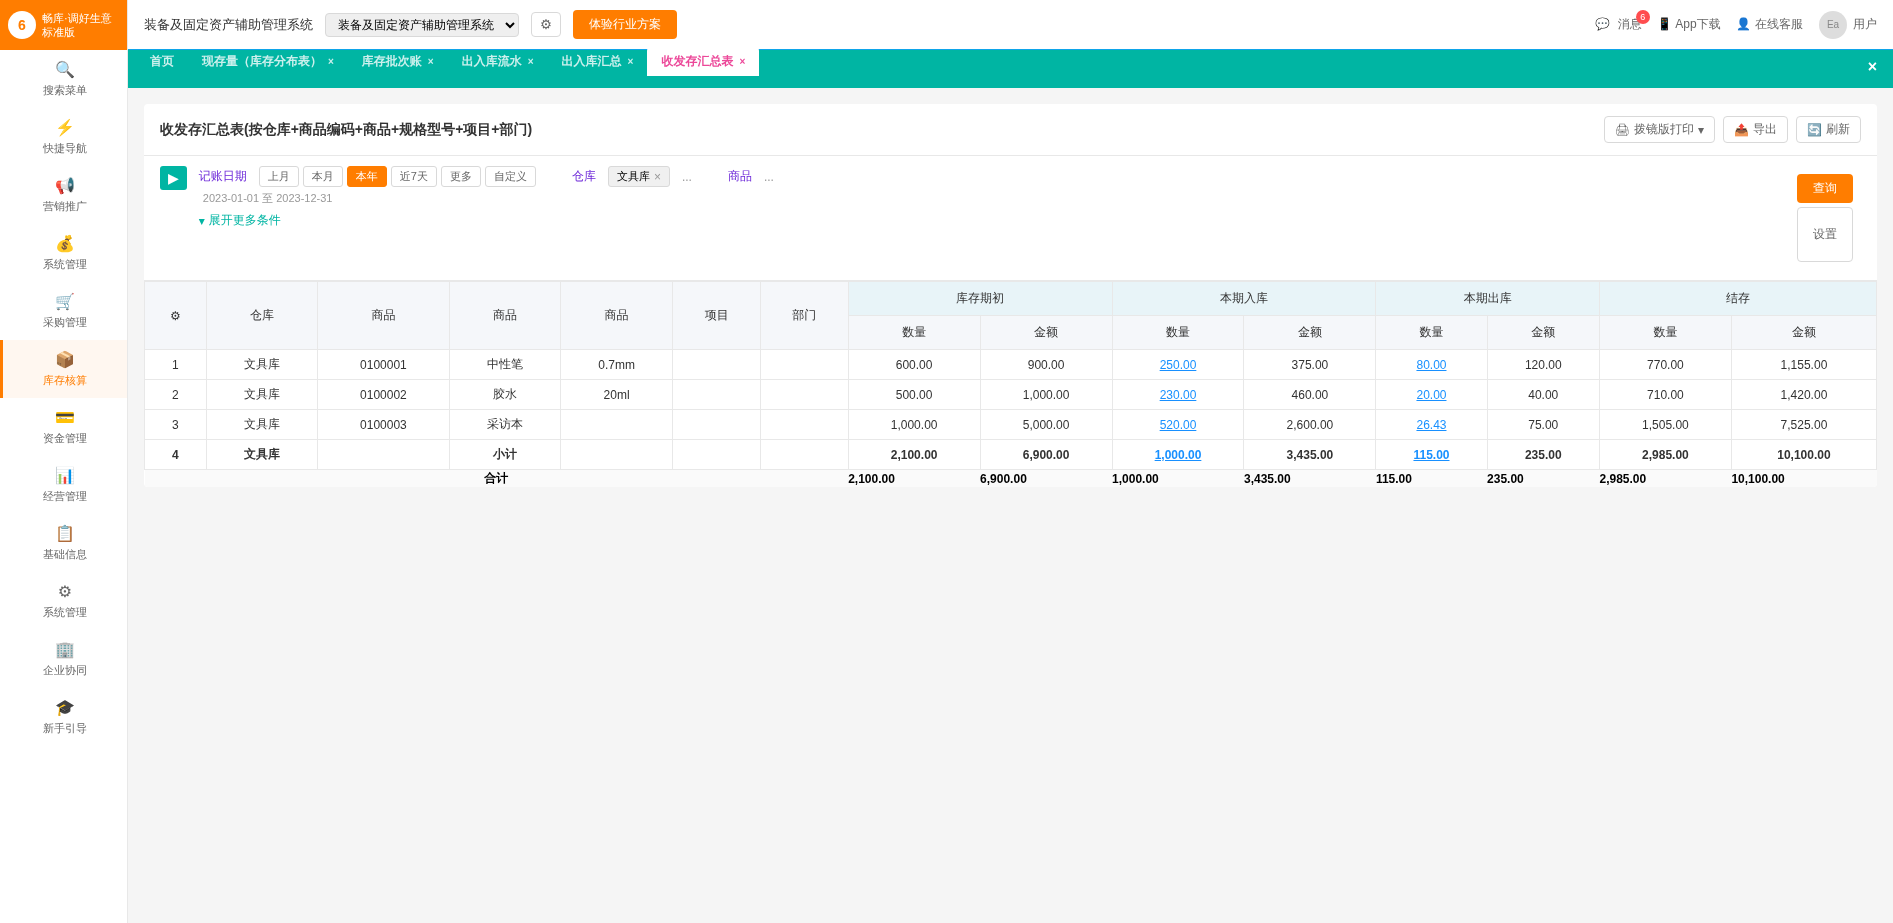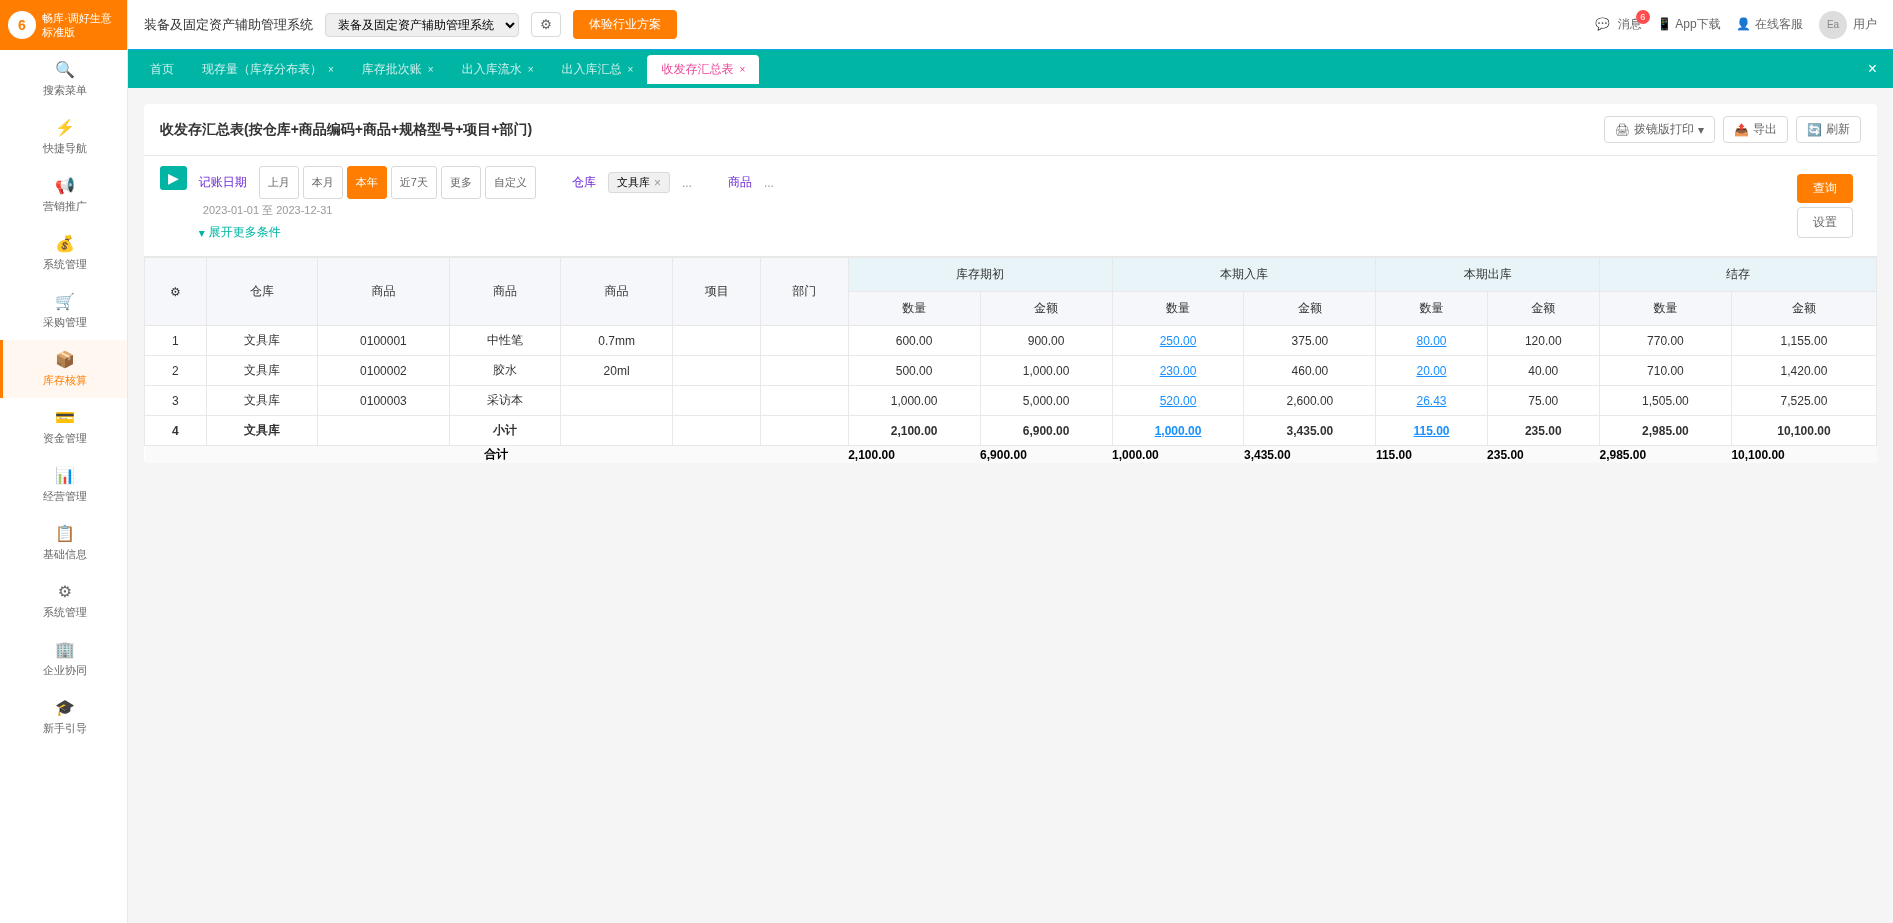--- a/index.html
+++ b/index.html
@@ -30,7 +30,7 @@
     .user-avatar { width: 28px; height: 28px; background: #ddd; border-radius: 50%; display: flex; align-items: center; justify-content: center; font-size: 10px; color: #888; }
 
     
-    .tab-bar { background: #00b5a3; display: flex; align-items: center; height: 38px; padding: 0 8px; }
+    .tab-bar { background: #00b5a3; display: flex; align-items: flex-end; height: 38px; padding: 12px 8px; font-weight: bold; }
     .tab-item { padding: 6px 14px; color: rgba(255,255,255,0.8); cursor: pointer; font-size: 12px; display: flex; align-items: center; gap: 6px; border-radius: 4px 4px 0 0; }
     .tab-item.active { background: #fff; color: #ec4899; }
     .tab-close { font-size: 10px; color: inherit; cursor: pointer; }

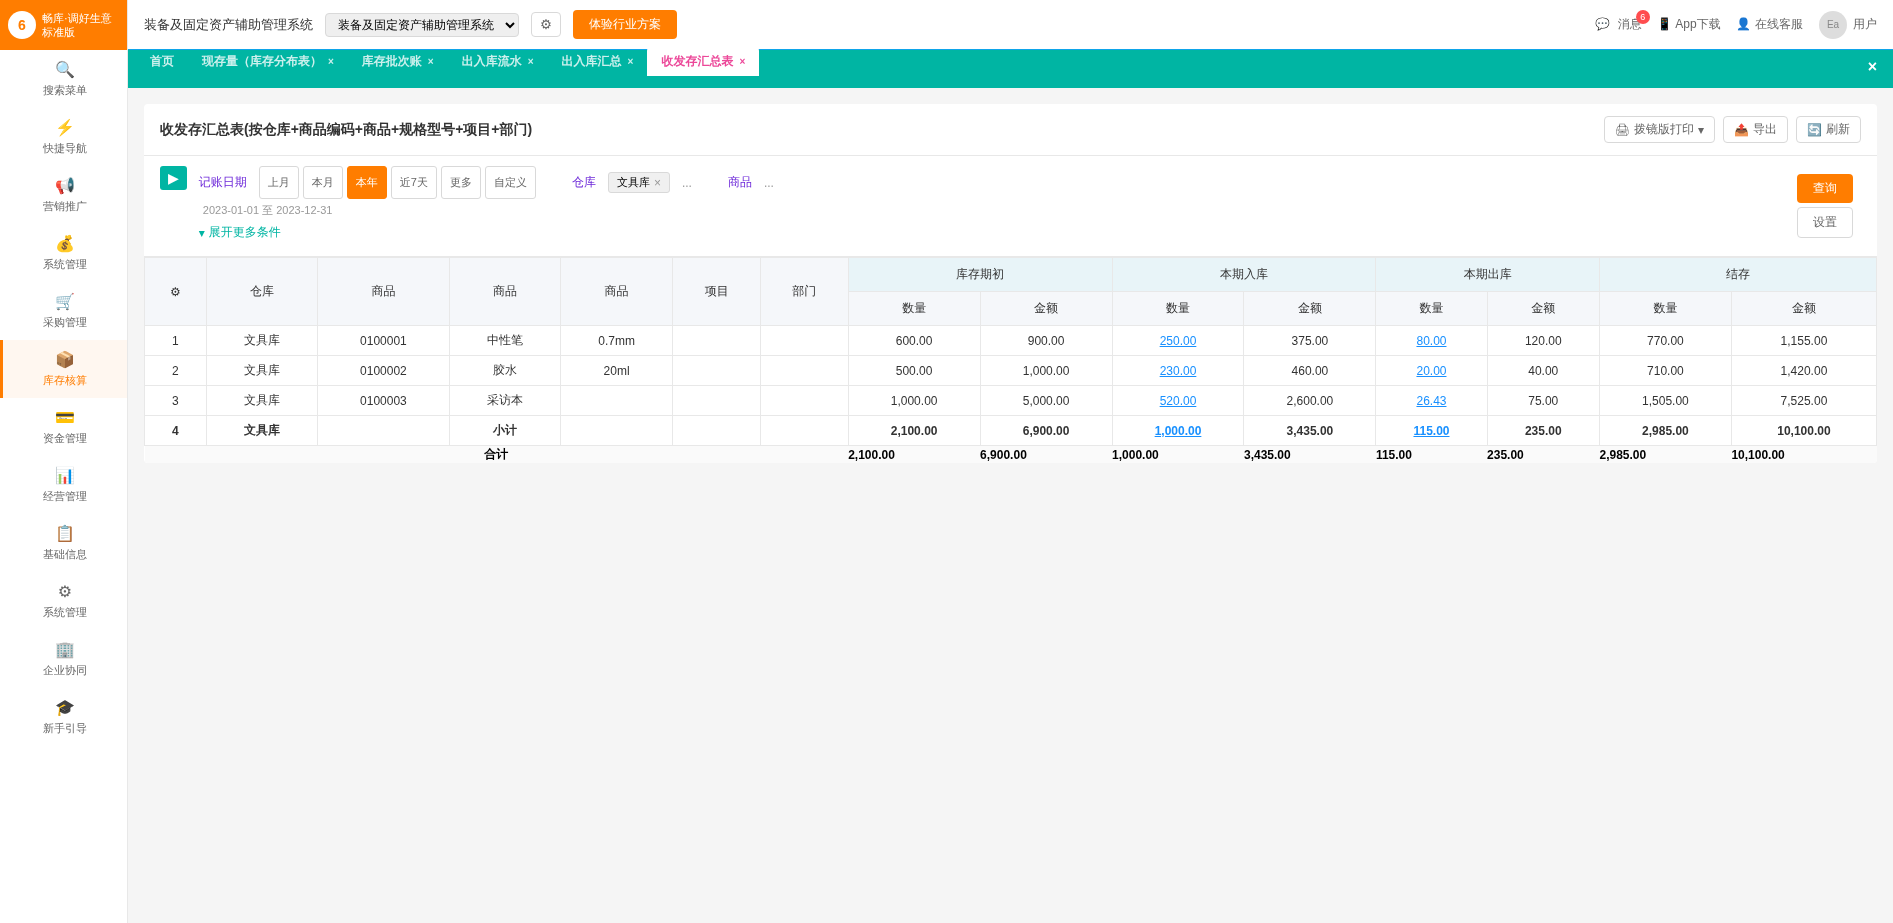--- a/index.html
+++ b/index.html
@@ -50,7 +50,7 @@
     .filter-row { display: flex; align-items: center; gap: 12px; flex-wrap: wrap; }
     .filter-label { color: #6d28d9; font-size: 12px; }
     .date-buttons { display: flex; align-items: center; gap: 4px; }
-    .date-btn { padding: 8px 8px; border: 1px solid #d9d9d9; border-radius: 3px; cursor: pointer; font-size: 11px; background: #fff; color: #666; }
+    .date-btn { padding: 2px 8px; border: 1px solid #d9d9d9; border-radius: 3px; cursor: pointer; font-size: 11px; background: #fff; color: #666; }
     .date-btn.active { background: #ff7d00; color: #fff; border-color: #ff7d00; }
     .date-range { font-size: 11px; color: #999; margin-left: 4px; }
     .filter-tag { display: inline-flex; align-items: center; background: #f0f0f0; border: 1px solid #d9d9d9; border-radius: 3px; padding: 2px 8px; font-size: 11px; gap: 4px; }

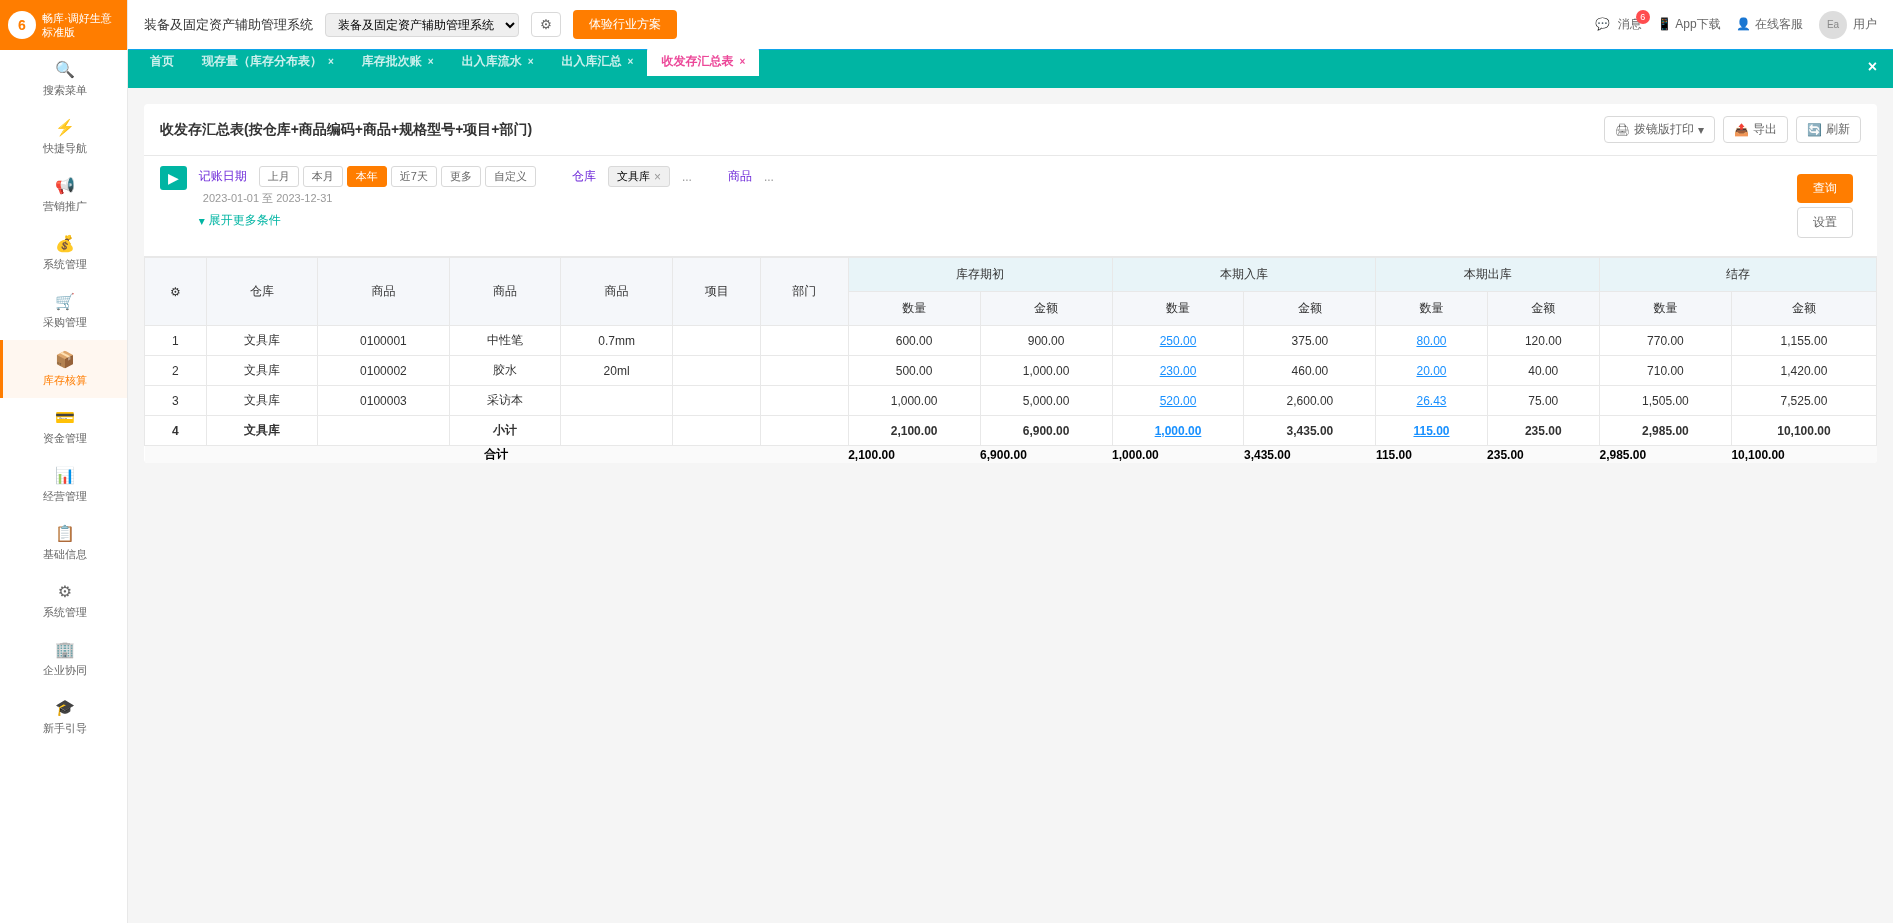--- a/index.html
+++ b/index.html
@@ -70,7 +70,7 @@
     .arrow-btn { background: #00b5a3; color: #fff; border: none; cursor: pointer; padding: 4px 8px; border-radius: 3px; font-size: 14px; }
 
     .query-btn { background: #ff7d00; color: #fff; border: none; border-radius: 4px; padding: 6px 16px; cursor: pointer; font-size: 12px; }
-    .set-btn { background: #fff; color: #666; border: 1px solid #d9d9d9; border-radius: 4px; padding: 6px 12px; cursor: pointer; font-size: 12px; margin-top: 4px; width: 100%; }
+    .set-btn { background: #fff; color: #666; border: 1px solid #d9d9d9; border-radius: 4px; padding: 18px 12px; cursor: pointer; font-size: 12px; margin-top: 4px; width: 100%; }
     .query-area { display: flex; flex-direction: column; align-items: flex-end; padding: 8px; }
   </style>
 </head>

